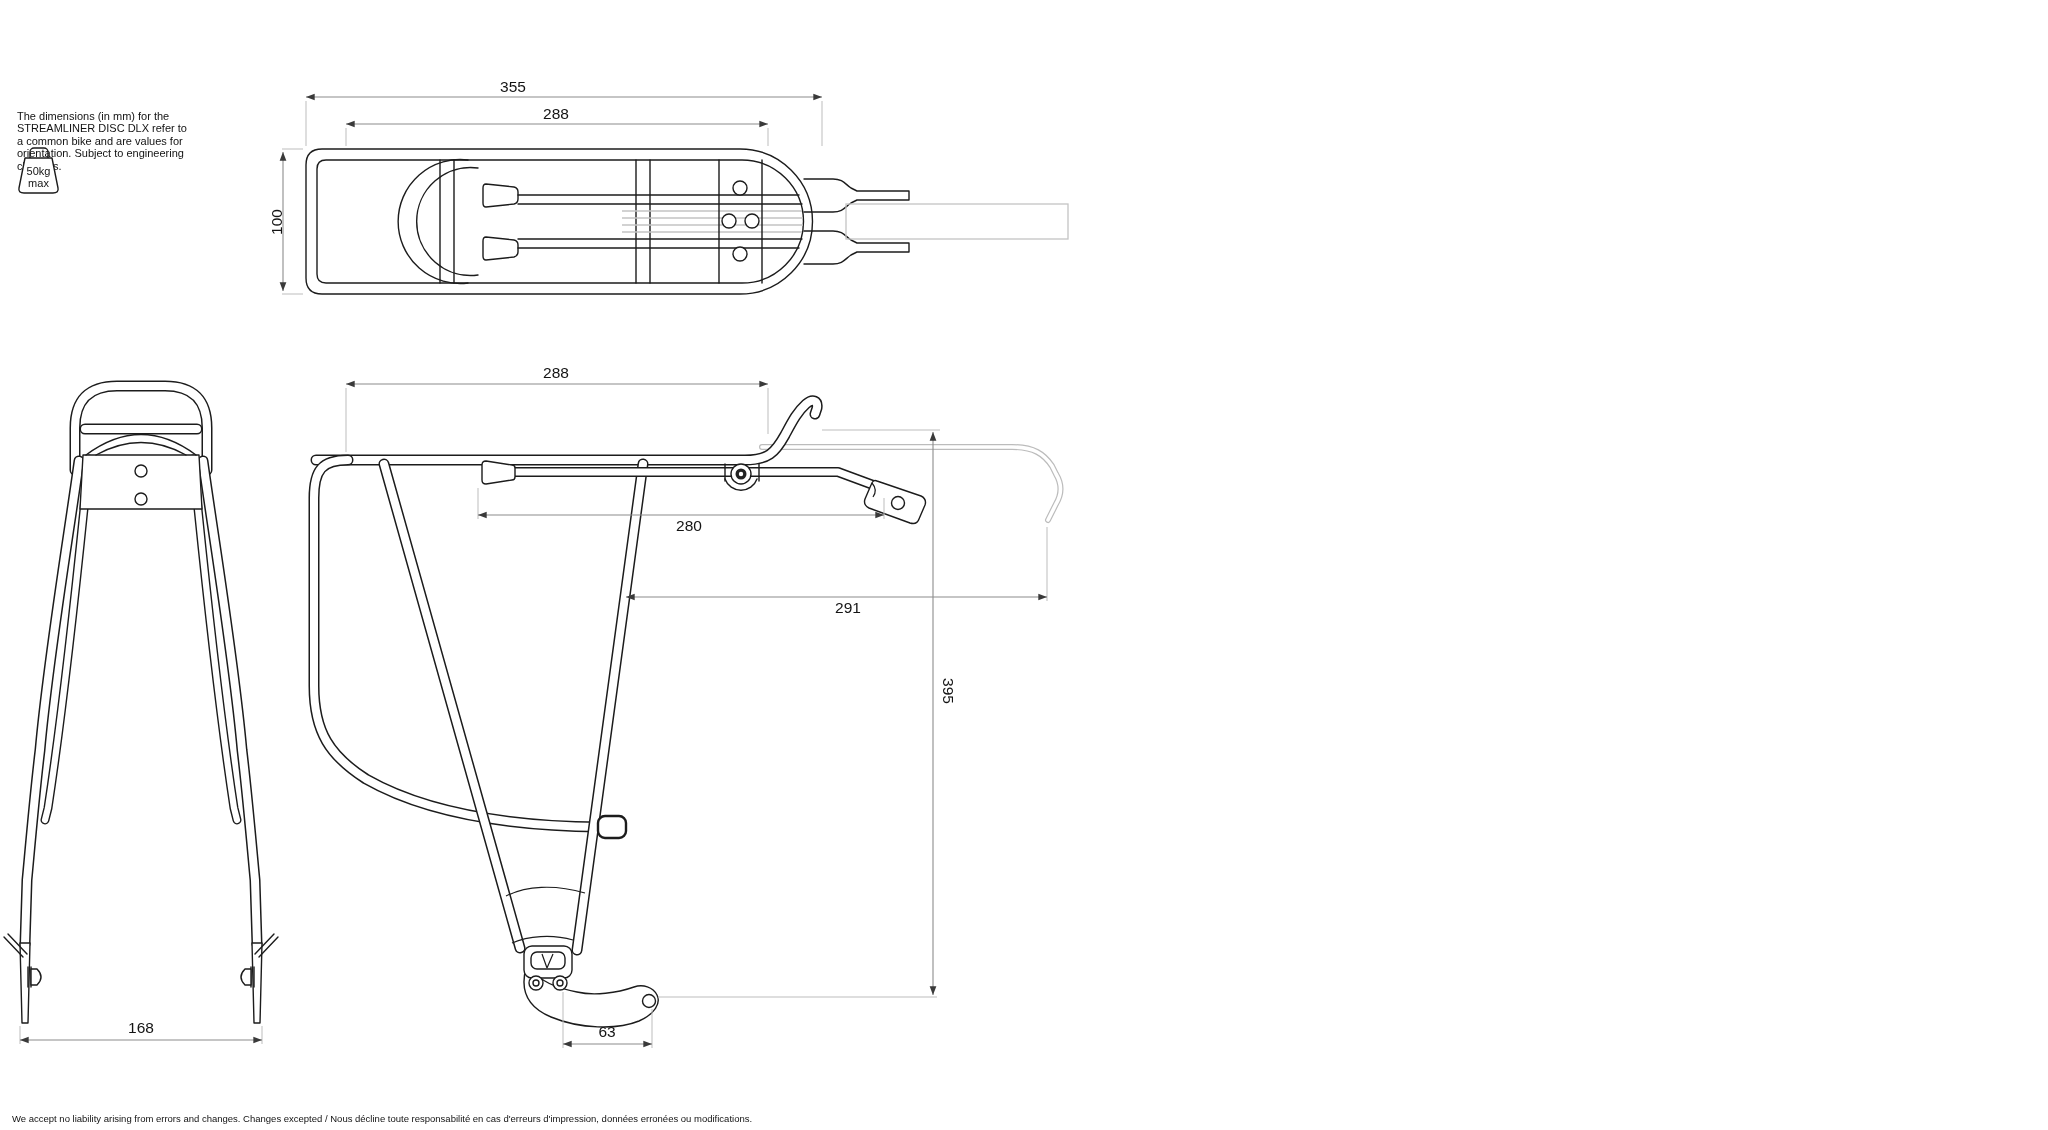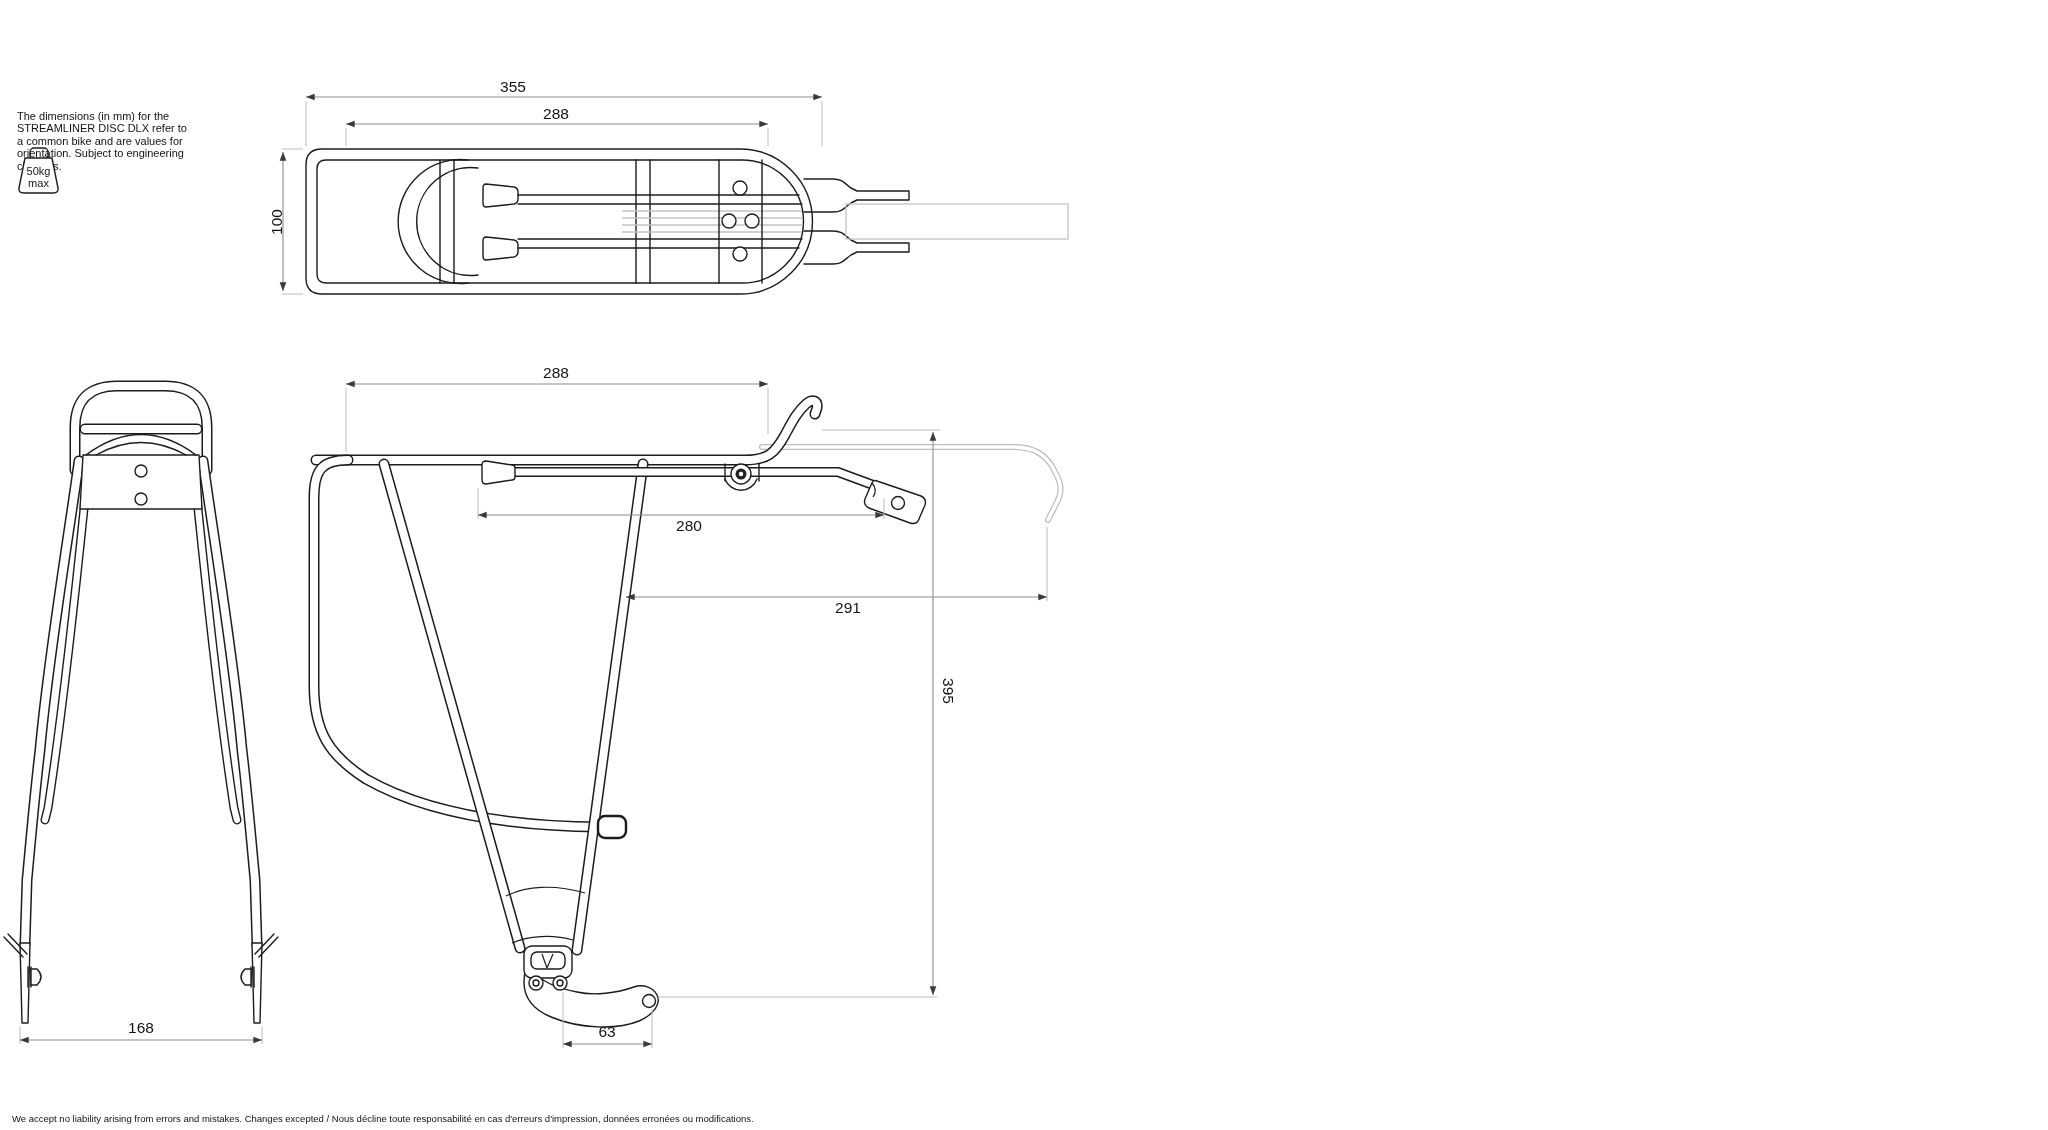--- a/index.html
+++ b/index.html
@@ -32,7 +32,7 @@
 
   <div class="note">The dimensions (in mm) for the STREAMLINER DISC DLX refer to a common bike and are values for orientation. Subject to engineering changes.</div>
 
-  <div class="disclaimer">We accept no liability arising from errors and mistakes. Changes excepted / Nous décline toute responsabilité en cas d'erreurs d'impression, données erronées ou modifications.</div>
+  <div class="disclaimer">We accept no liability arising from errors and changes. Changes excepted / Nous décline toute responsabilité en cas d'erreurs d'impression, données erronées ou modifications.</div>
 
   <svg width="2048" height="1130" viewBox="0 0 2048 1130">
     <defs>

